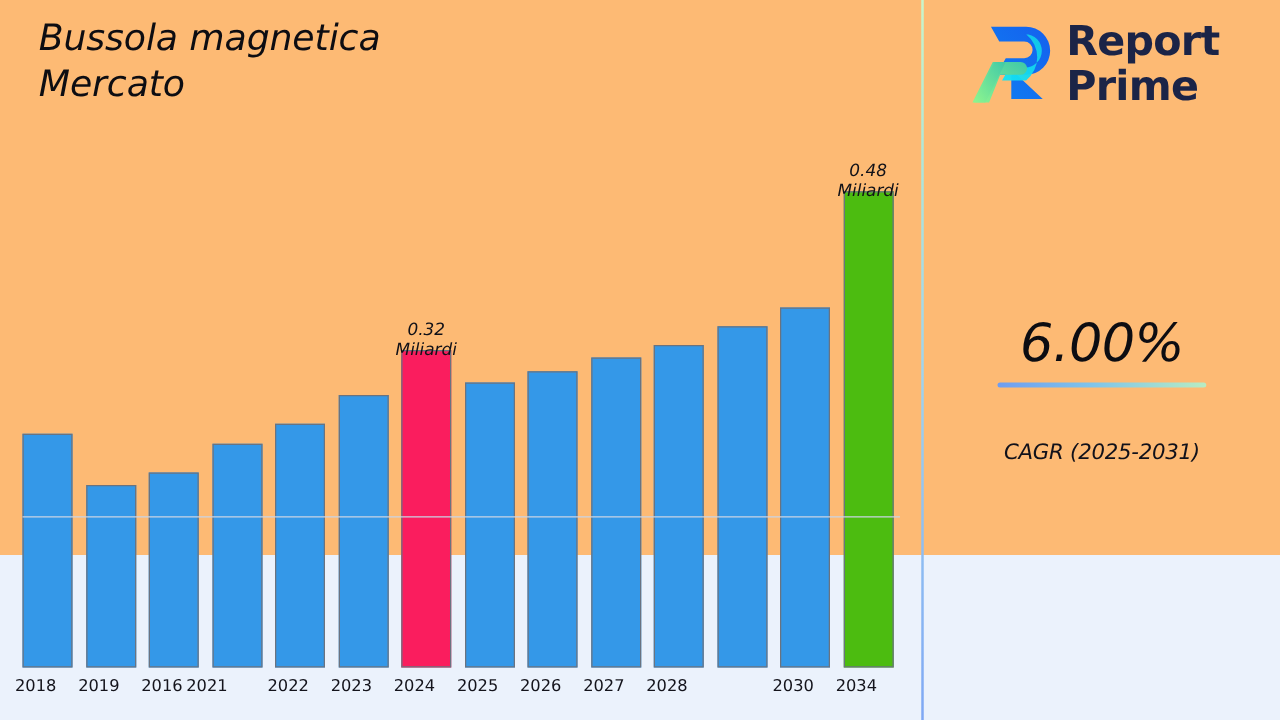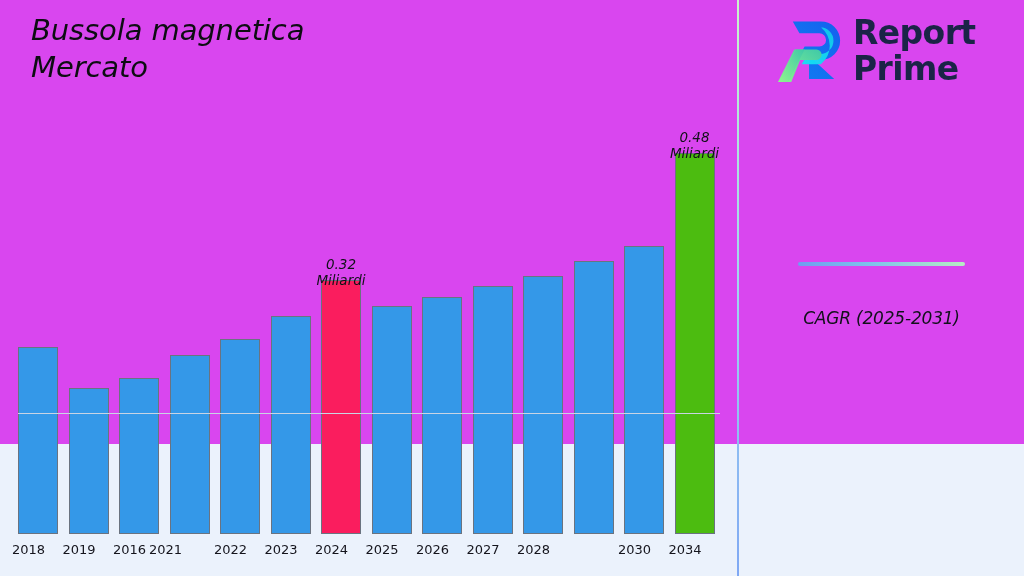--- a/index.html
+++ b/index.html
@@ -17,7 +17,7 @@
     position: relative;
     width: 1024px;
     height: 444px;
-    background: #d946ef;
+    background: #fdba74;
   }
 
   

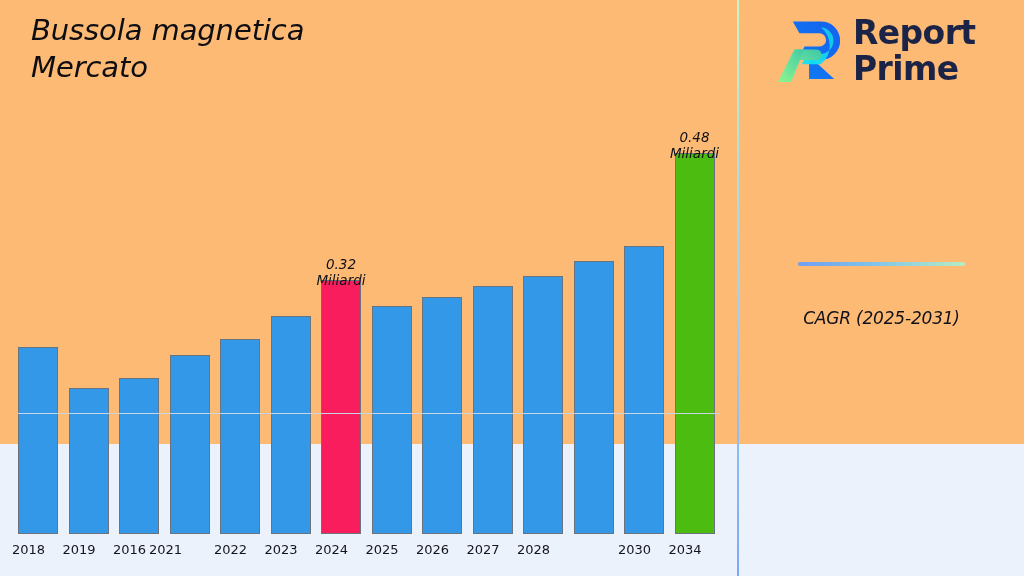--- a/index.html
+++ b/index.html
@@ -247,6 +247,7 @@
     </div>
 
     <div id="cagr-block">
+      <div id="cagr-value">6.00%</div>
       <div id="cagr-rule"></div>
       <div id="cagr-caption">CAGR (2025-2031)</div>
     </div>

